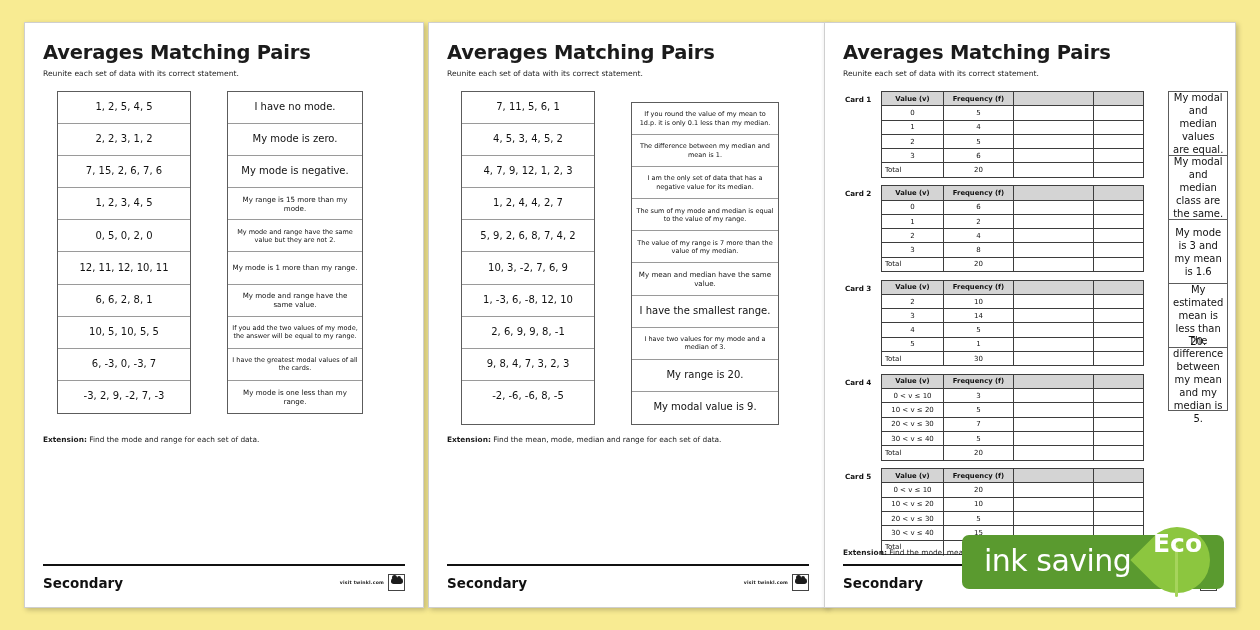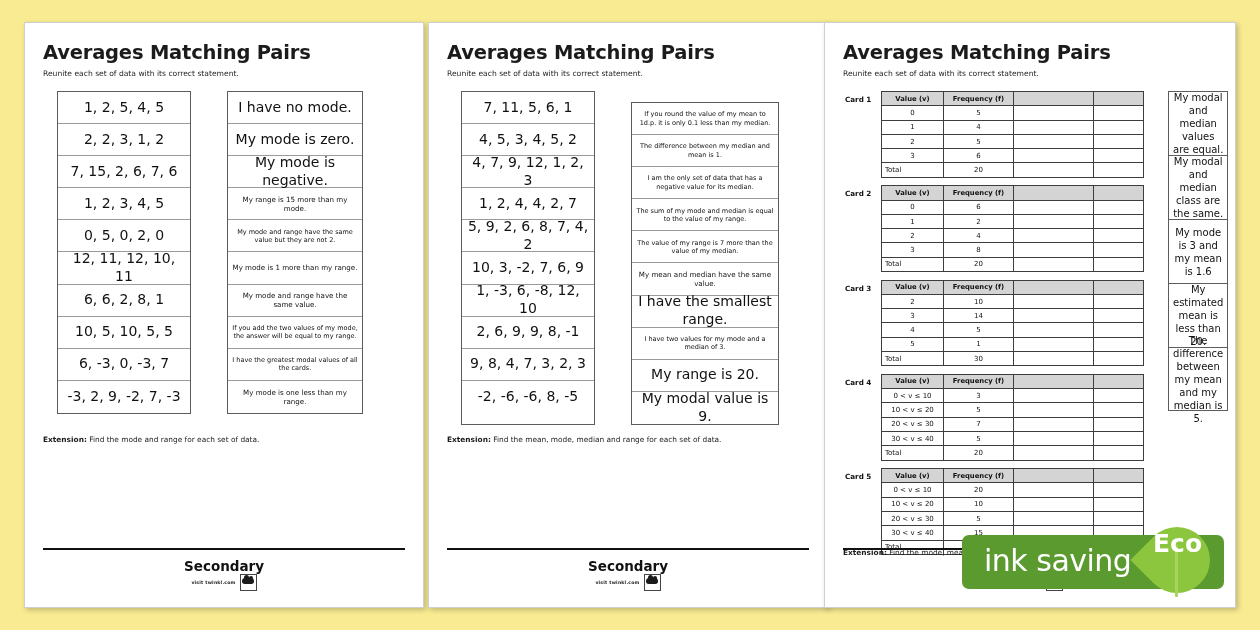--- a/index.html
+++ b/index.html
@@ -53,7 +53,7 @@
     align-items: center;
     justify-content: center;
     text-align: center;
-    font-size: 14px;
+    font-size: 10px;
     color: #111;
     line-height: 1.28;
     padding: 1px 4px;

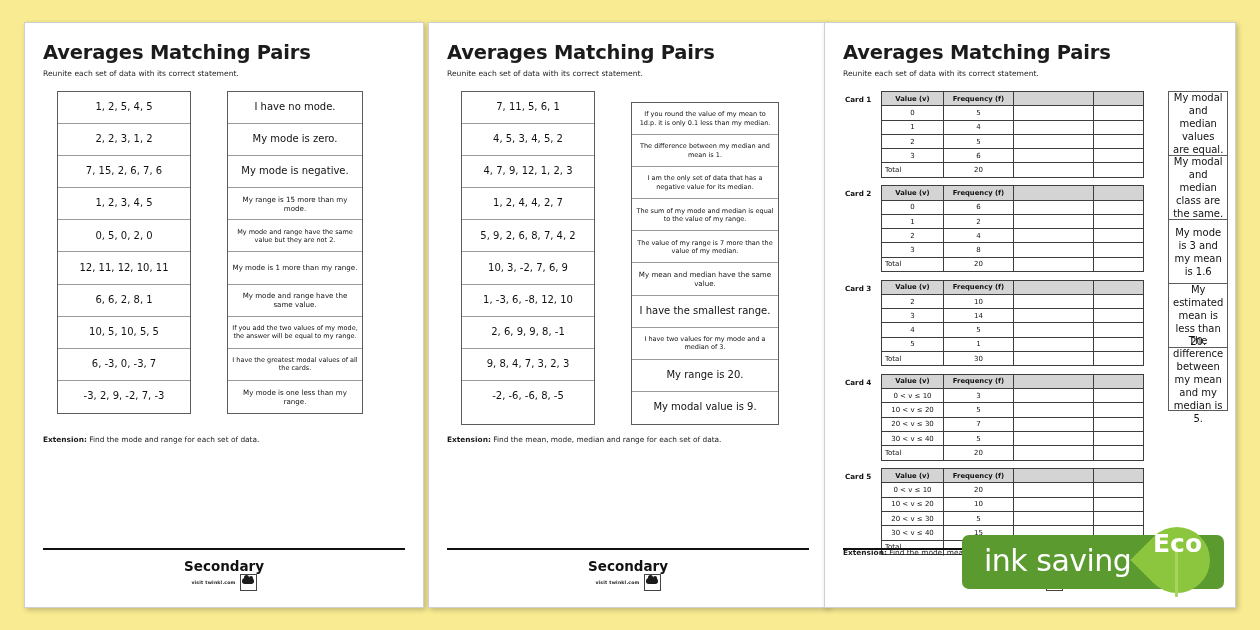--- a/index.html
+++ b/index.html
@@ -80,7 +80,6 @@
     display: flex;
     align-items: center;
     justify-content: space-between;
-    flex-direction: column;
   }
   .footer-label { font-size: 13.5px; font-weight: bold; color: #111; }
   .brand { display: flex; align-items: center; gap: 4px; }

